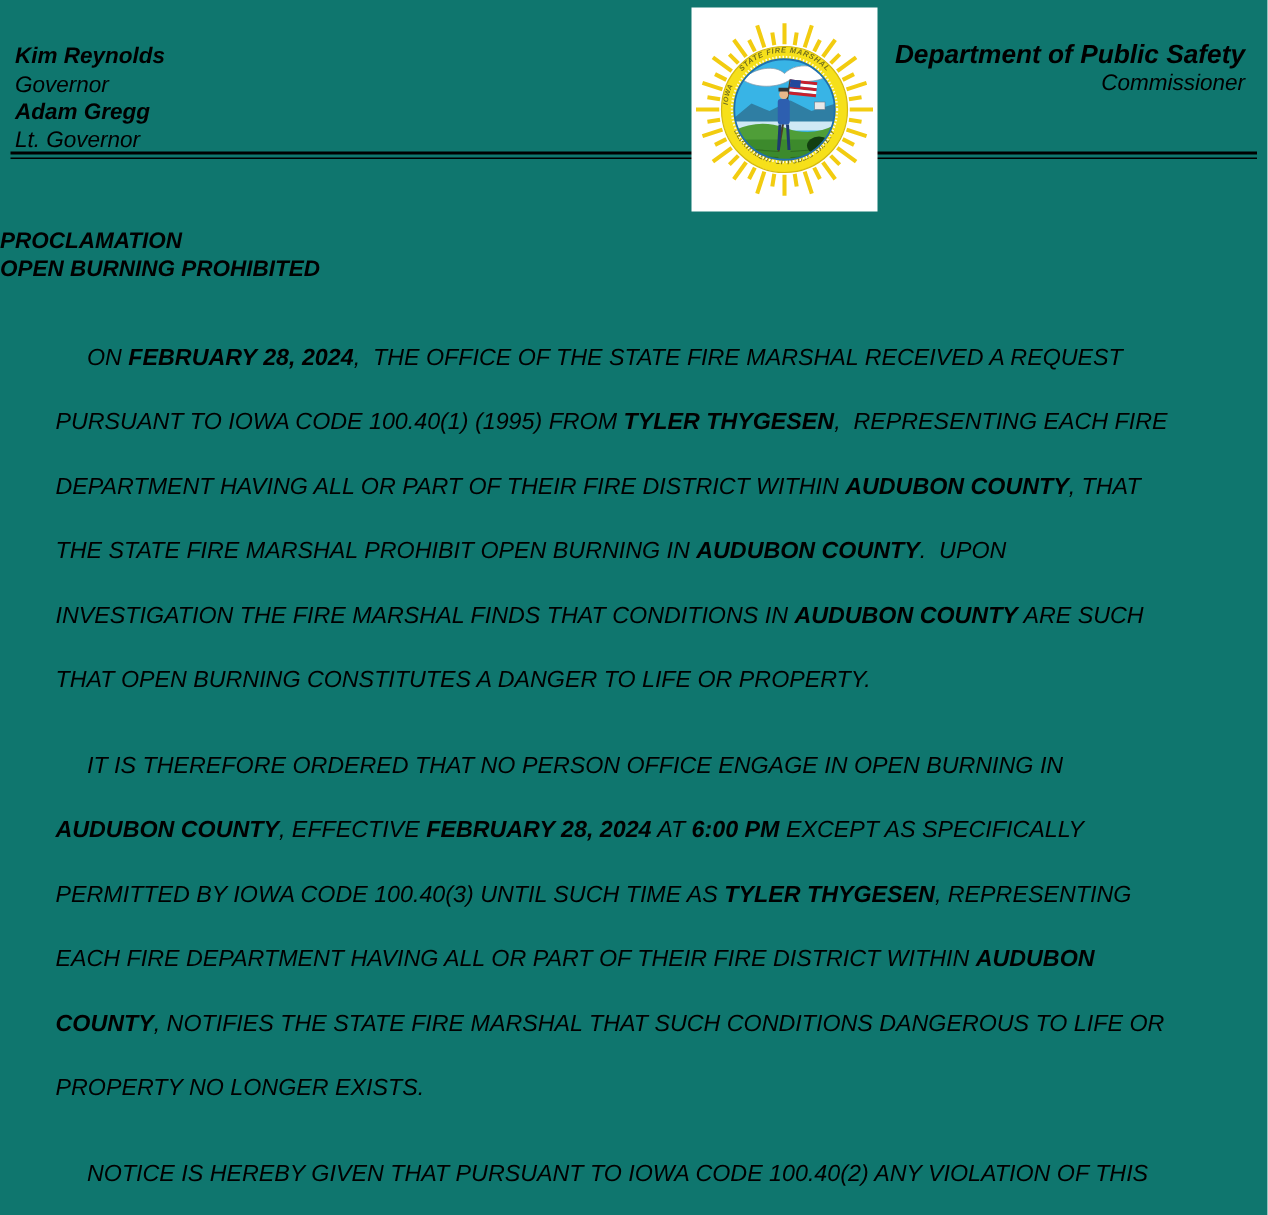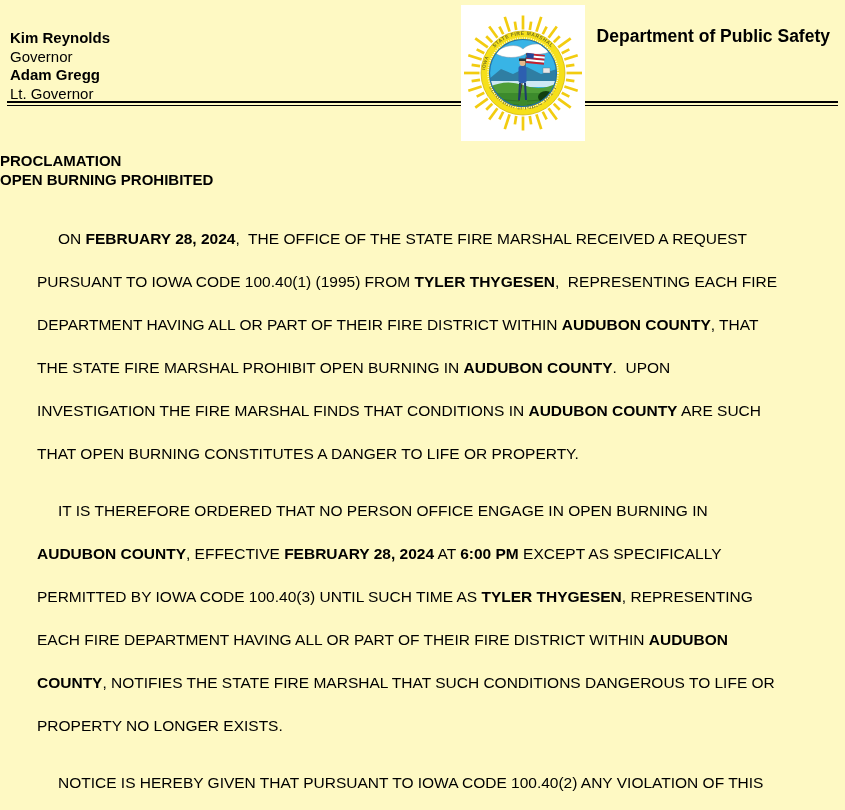--- a/index.html
+++ b/index.html
@@ -3,8 +3,8 @@
 <meta charset="utf-8">
 <style>
   html,body{margin:0;padding:0;background:#fff;}
-  .page{position:relative;width:845px;height:810px;background:#fef9c3;overflow:hidden;
-        font-family:"Liberation Sans",sans-serif;color:#000;}
+  .page{position:relative;width:845px;height:810px;background:#0f766e;overflow:hidden;
+        font-family:"Liberation Sans",sans-serif;color:#000;font-style:italic;}
 
   
   .hdr-left{position:absolute;left:10px;top:29px;font-size:15px;line-height:18.5px;}

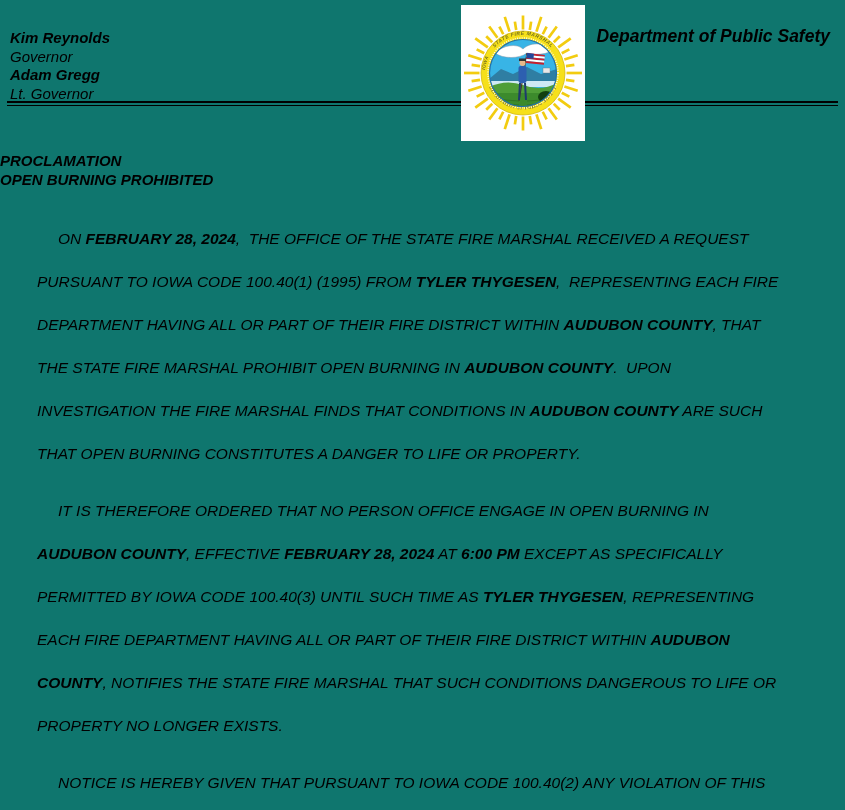--- a/index.html
+++ b/index.html
@@ -47,6 +47,7 @@
 
   <div class="hdr-right">
     <div class="dept">Department of Public Safety</div>
+    <div class="comm-title">Commissioner</div>
   </div>
 
   <div class="rule"></div>

